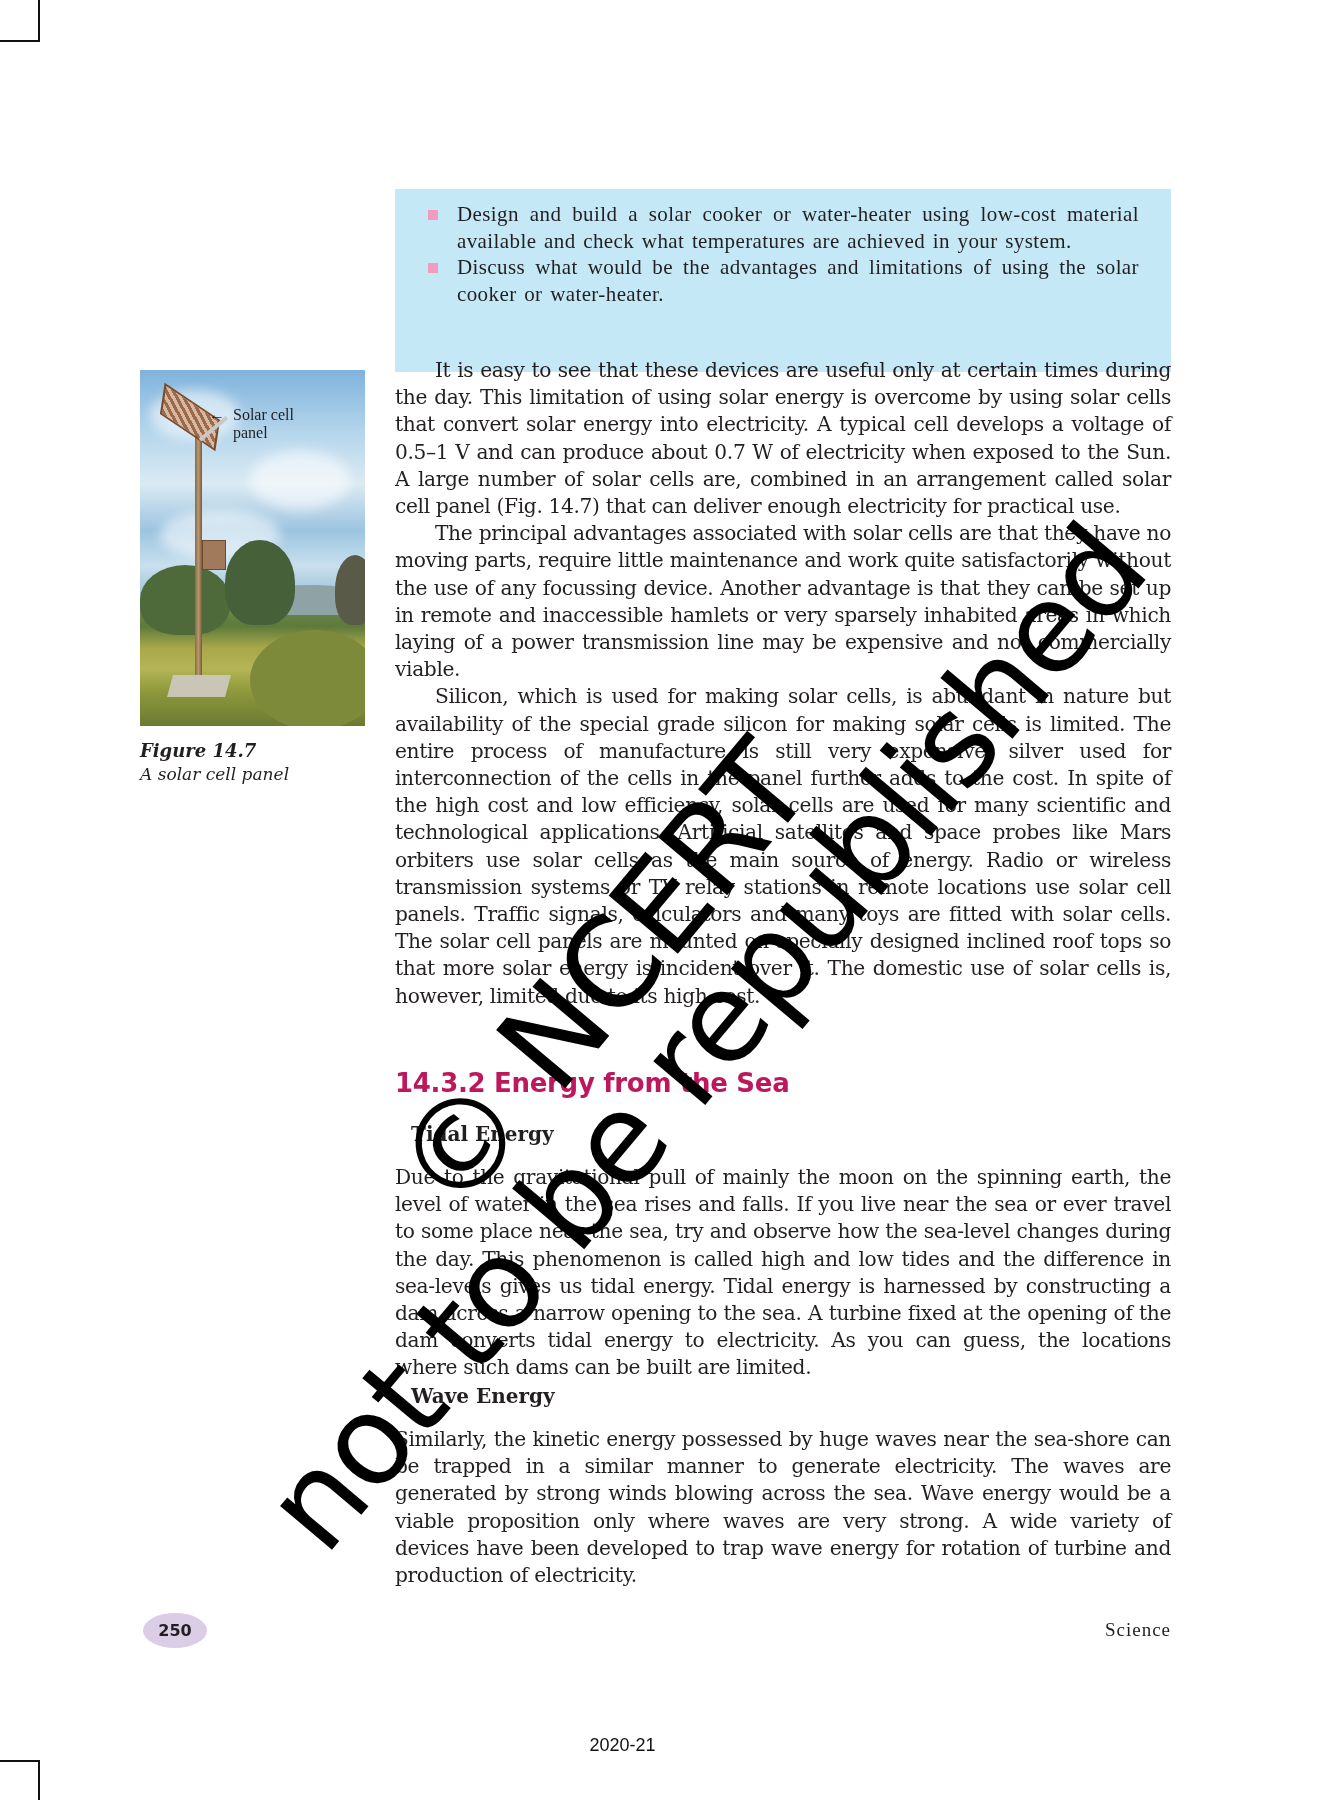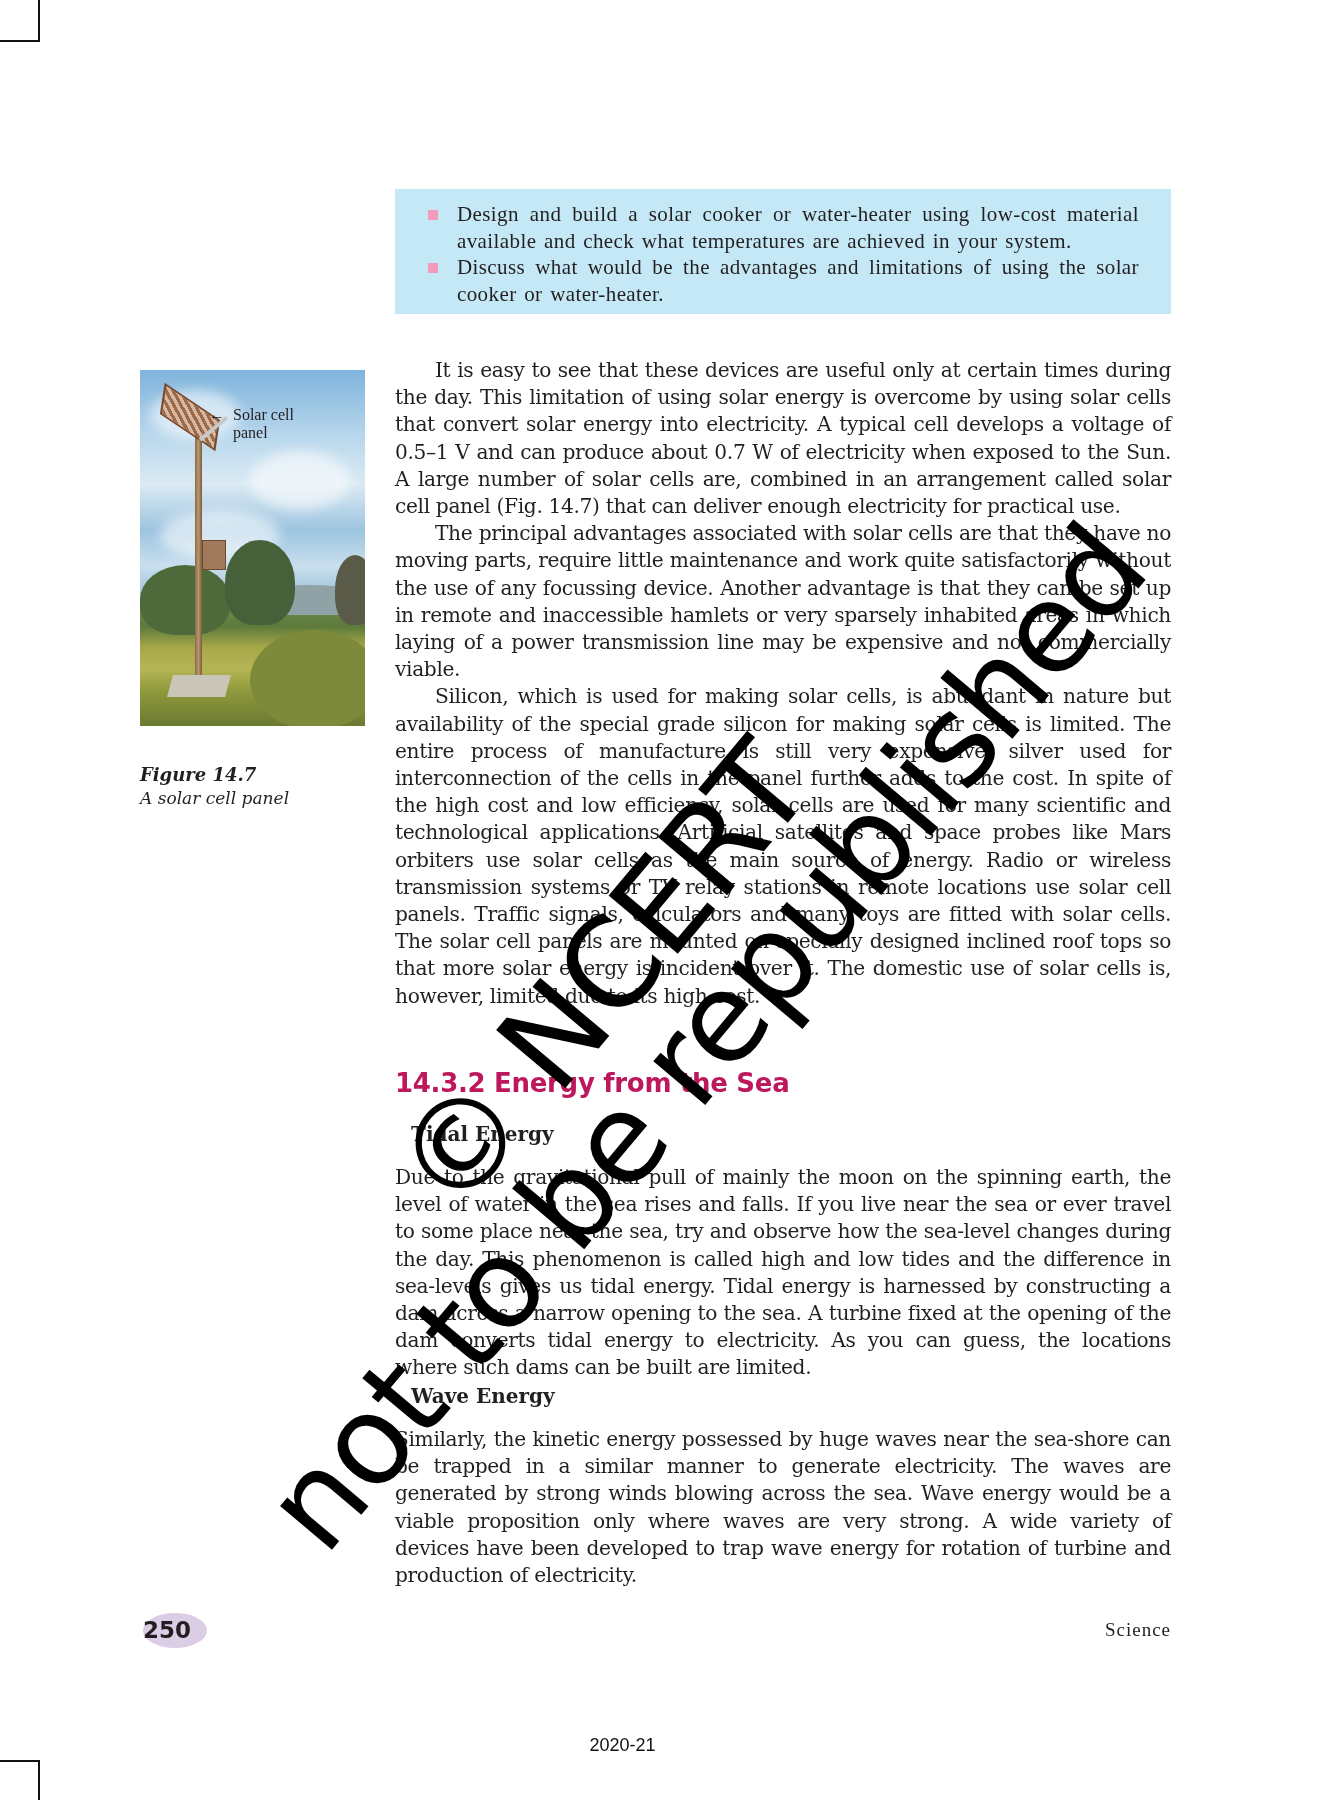--- a/index.html
+++ b/index.html
@@ -7,7 +7,7 @@
   .corner-tl { position: absolute; left: 0; top: 0; width: 38px; height: 40px; border-right: 2px solid #111; border-bottom: 2px solid #111; }
   .corner-bl { position: absolute; left: 0; top: 1760px; width: 38px; height: 40px; border-right: 2px solid #111; border-top: 2px solid #111; }
 
-  .activity-box { position: absolute; left: 395px; top: 189px; width: 776px; height: 125px; background: #c5e8f7; box-sizing: border-box; padding: 12px 32px 14px 62px; }
+  .activity-box { position: absolute; left: 395px; top: 189px; width: 776px; height: 183px; background: #c5e8f7; box-sizing: border-box; padding: 12px 32px 14px 62px; }
   .activity-box ul { list-style: none; margin: 0; padding: 0; }
   .activity-box li { position: relative; font-family: "Liberation Serif", serif; font-size: 21px; line-height: 26.5px; text-align: justify; letter-spacing: 0.4px; word-spacing: 2px; }
   .activity-box li .bullet { position: absolute; left: -29px; top: 9px; width: 10px; height: 10px; background: #f29bbd; }

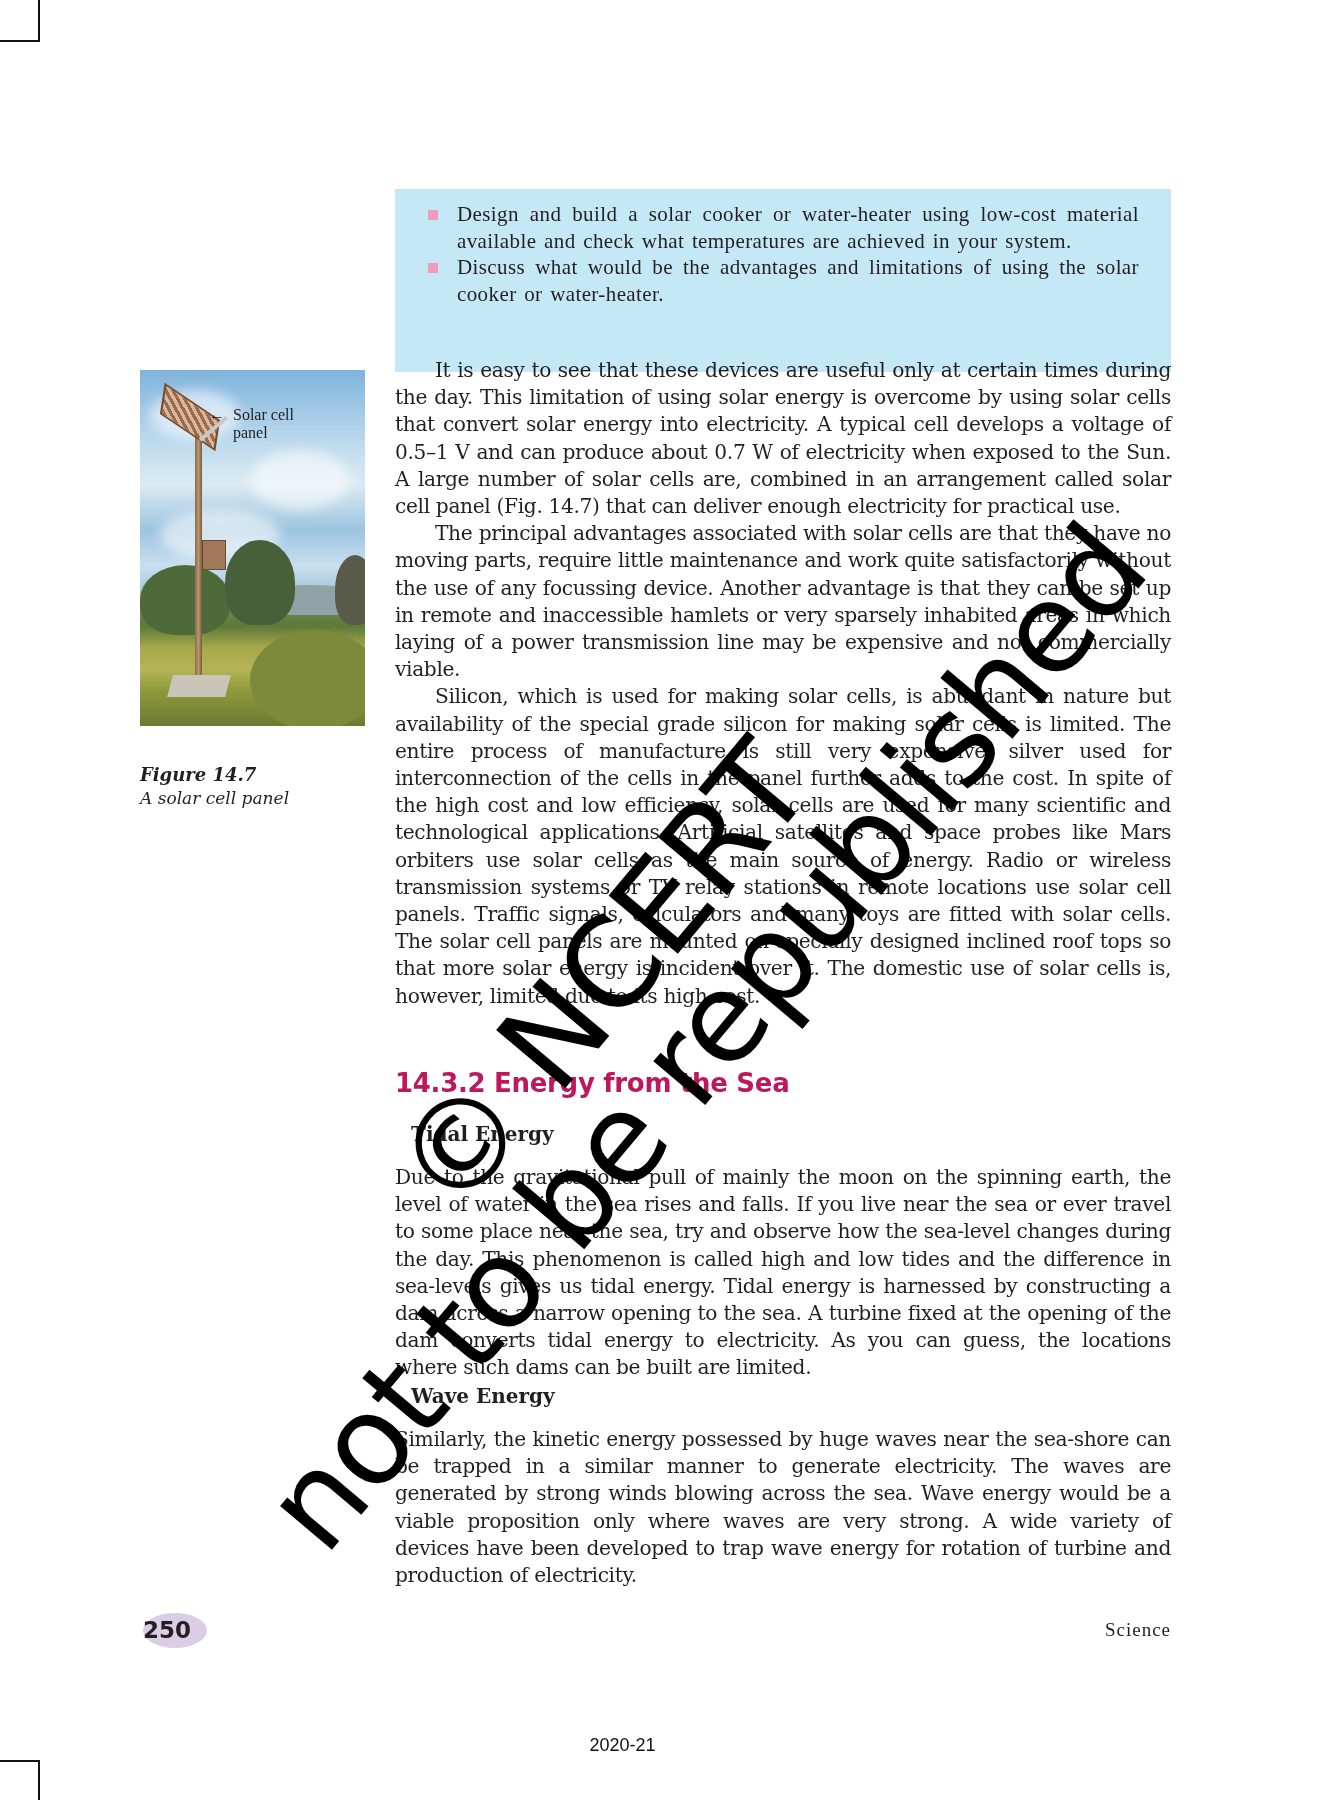--- a/index.html
+++ b/index.html
@@ -25,7 +25,7 @@
   .fig-label .arrow { position: absolute; left: -24px; top: 0; font-size: 16px; }
 
   .caption { position: absolute; left: 140px; top: 739px; font-family: "DejaVu Serif", serif; }
-  .caption .cap-title { font-size: 18px; font-weight: bold; font-style: italic; line-height: 24px; margin-top: 24px; }
+  .caption .cap-title { font-size: 18px; font-weight: bold; font-style: italic; line-height: 24px; }
   .caption .cap-text { font-size: 17px; font-style: italic; line-height: 22px; text-align: right; }
 
   .body-col { position: absolute; left: 395px; width: 776px; }

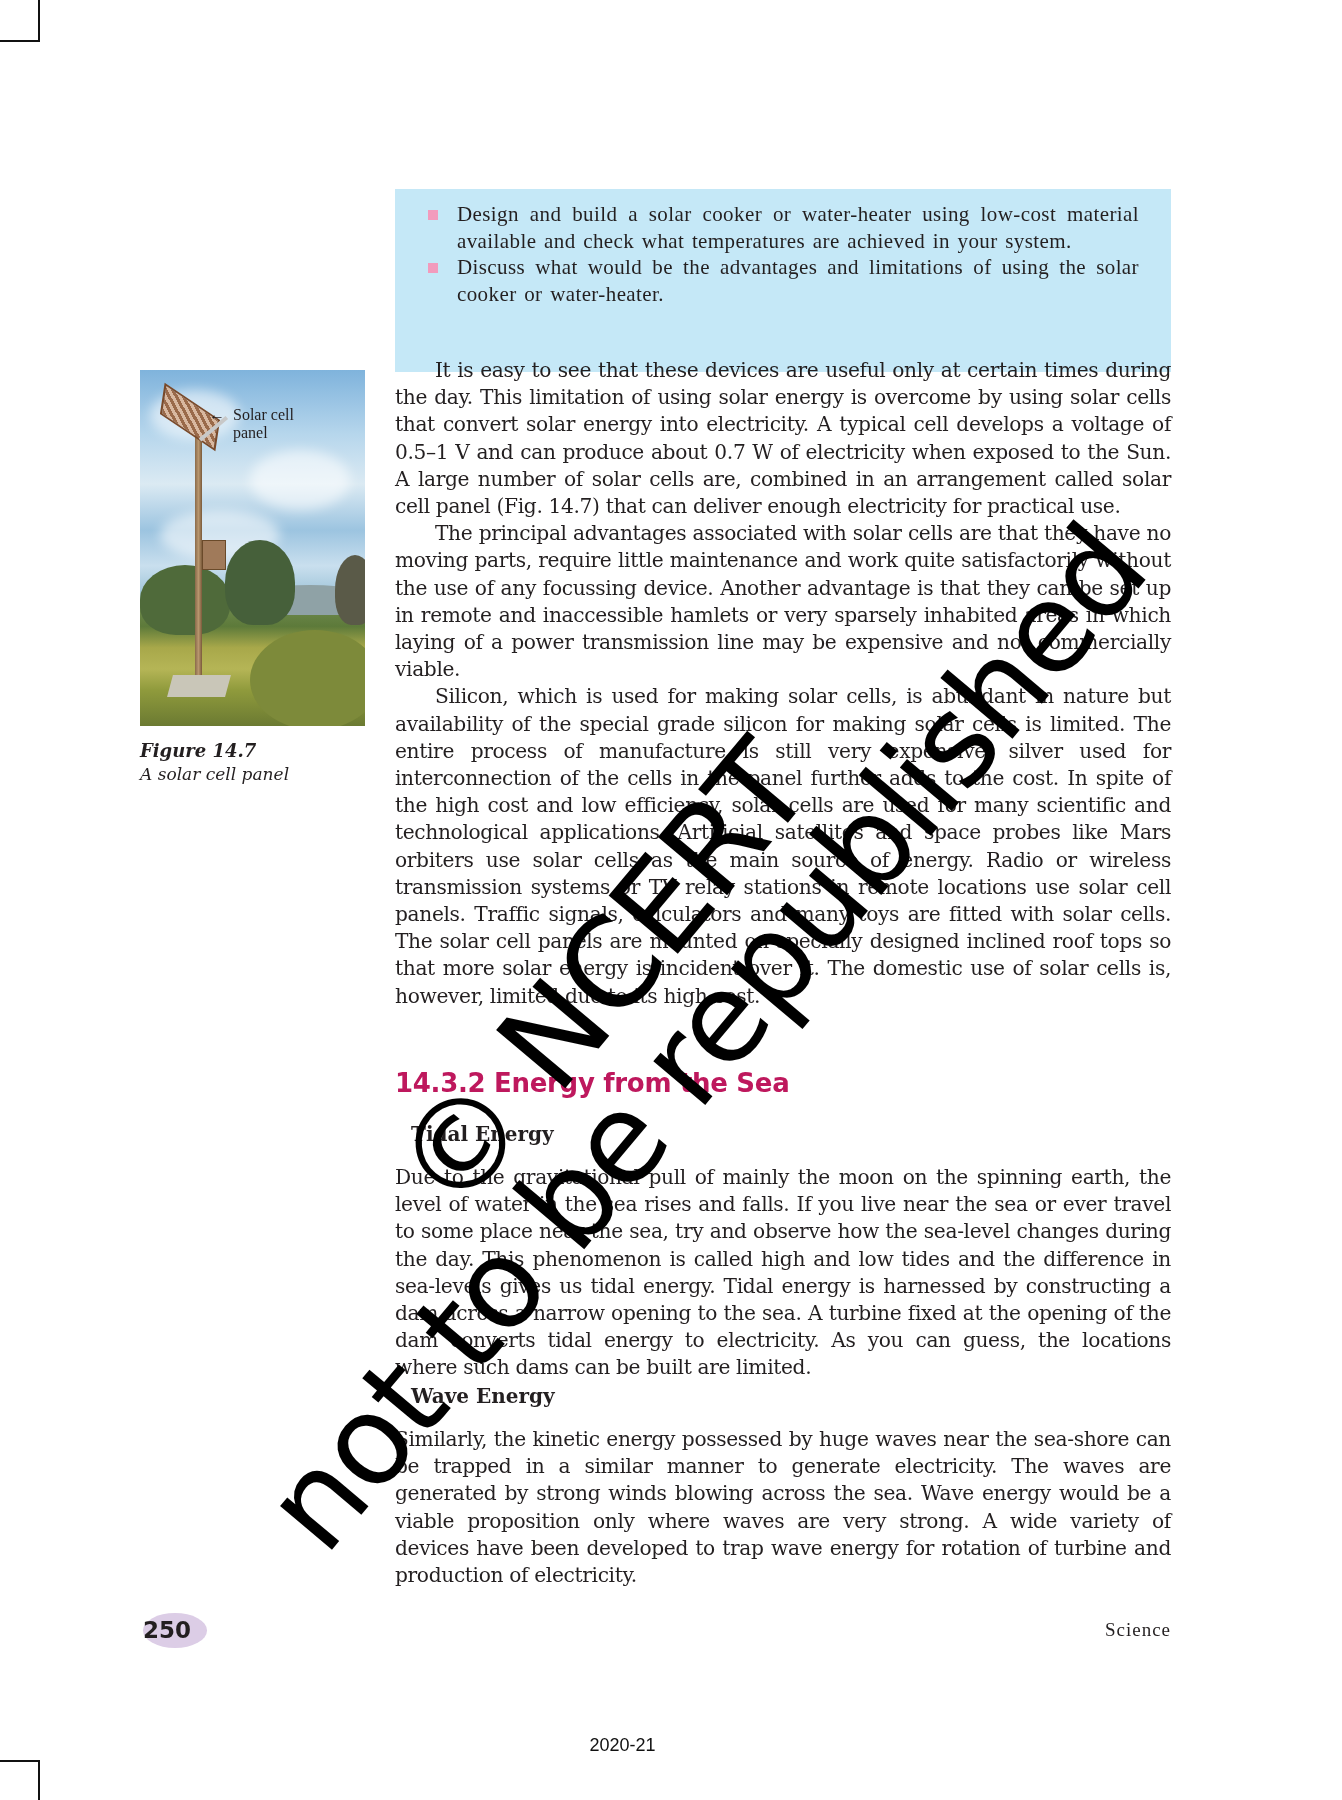--- a/index.html
+++ b/index.html
@@ -34,7 +34,7 @@
   .section-heading { font-family: "DejaVu Sans", sans-serif; font-weight: bold; font-size: 26px; color: #be185d; margin: 0; line-height: 32px; letter-spacing: -0.3px; }
   .sub-heading { font-family: "DejaVu Serif", serif; font-weight: bold; font-size: 20px; line-height: 27px; margin: 16px; }
 
-  .page-badge { position: absolute; left: 143px; top: 1613px; width: 64px; height: 35px; border-radius: 50%; background: #dccde6; text-align: left; font-family: "DejaVu Sans", sans-serif; font-weight: bold; font-size: 23px; line-height: 35px; color: #231f20; }
+  .page-badge { position: absolute; left: 143px; top: 1613px; width: 64px; height: 35px; border-radius: 50%; background: #dccde6; text-align: center; font-family: "DejaVu Sans", sans-serif; font-weight: bold; font-size: 16px; line-height: 35px; color: #231f20; }
   .footer-subject { position: absolute; right: 171px; top: 1619px; font-family: "Liberation Serif", serif; font-size: 19px; letter-spacing: 1px; color: #231f20; }
   .footer-year { position: absolute; left: 0; width: 1245px; top: 1735px; text-align: center; font-family: "Liberation Sans", sans-serif; font-size: 18px; color: #111; }
 

